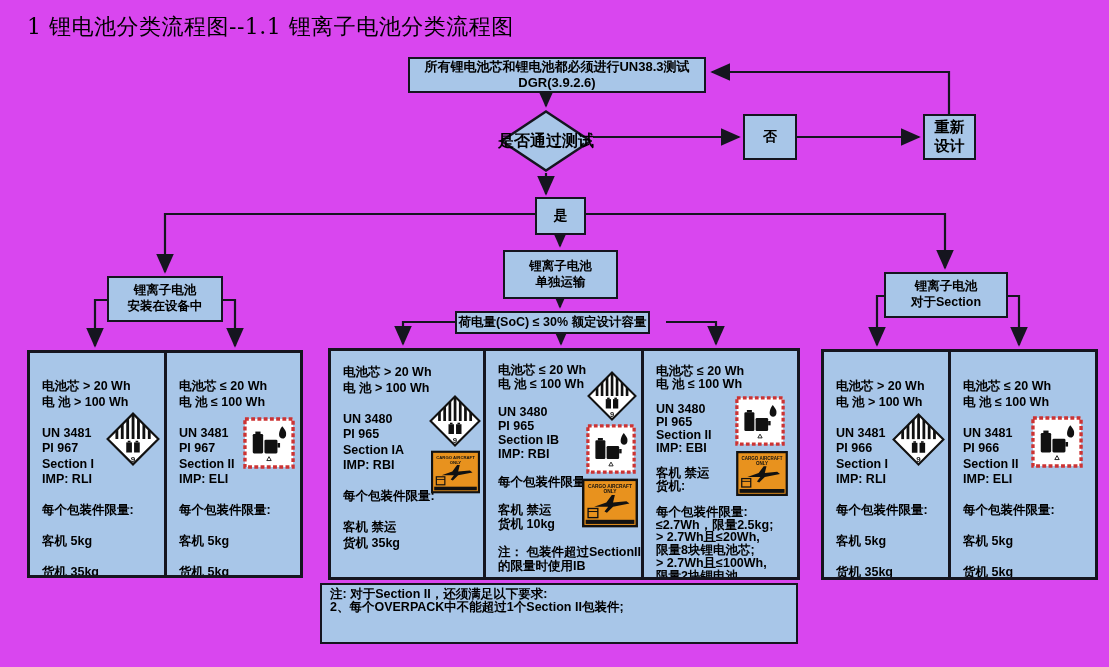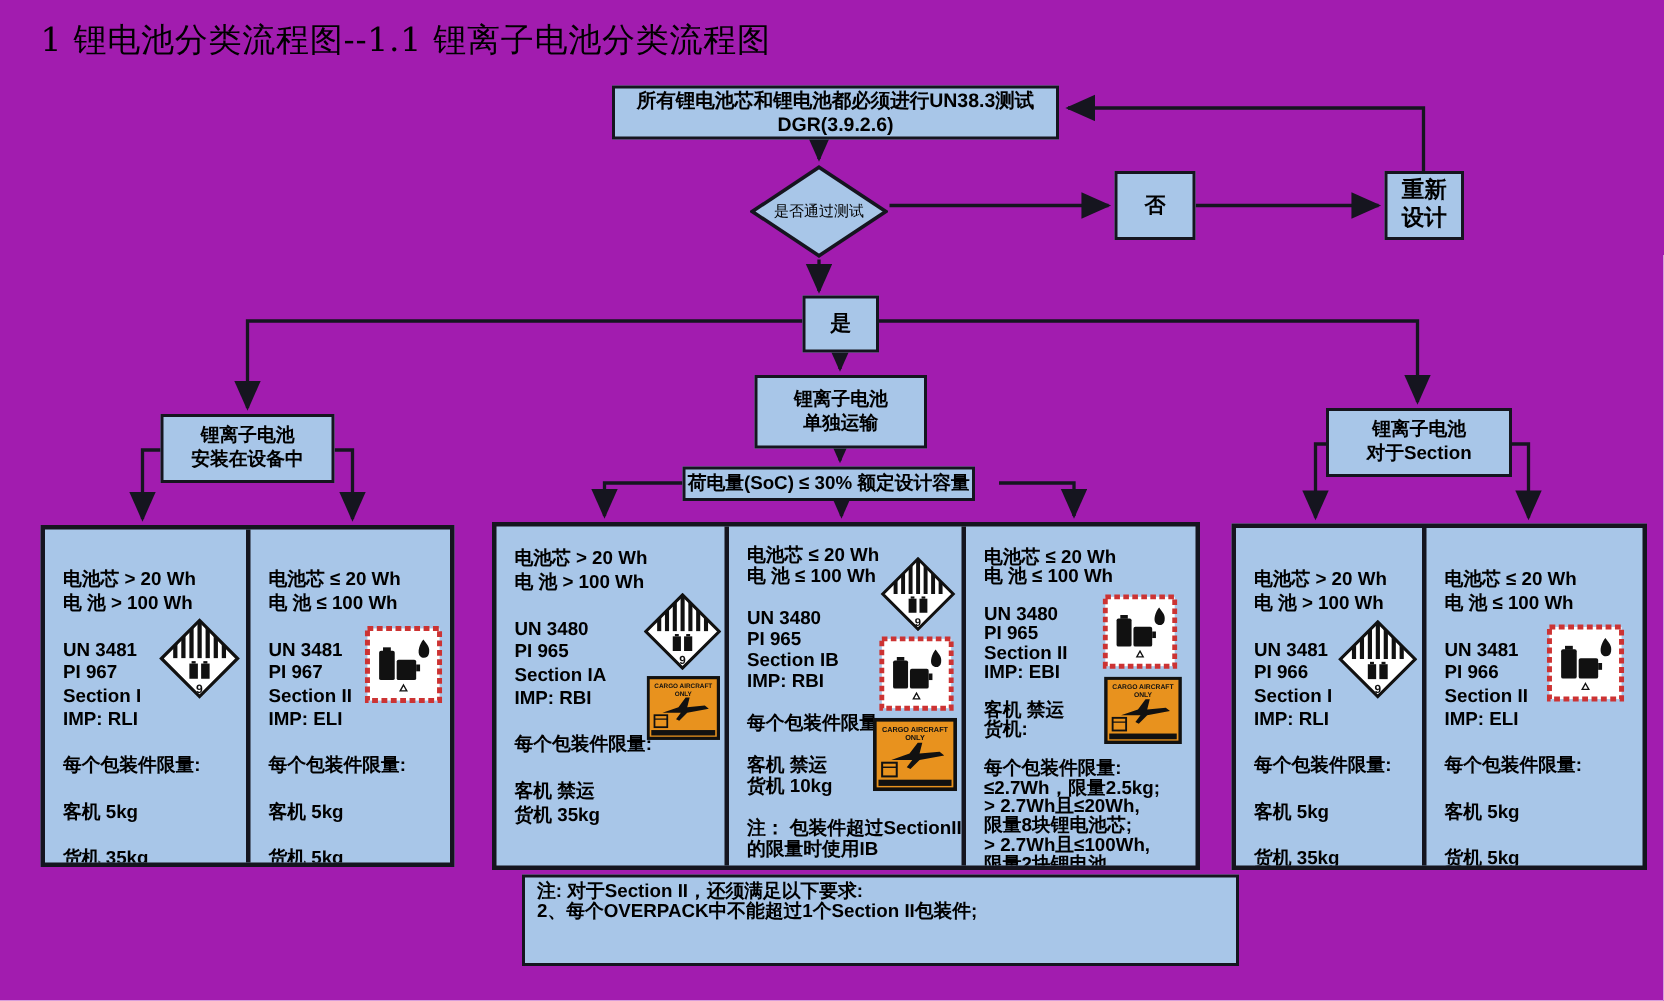--- a/index.html
+++ b/index.html
@@ -3,7 +3,7 @@
 <meta charset="utf-8">
 <style>
   html,body{margin:0;padding:0;background:#fff}
-  #canvas{position:relative;width:1109px;height:667px;background:#a21caf;overflow:hidden;
+  #canvas{position:relative;width:1109px;height:667px;background:#d946ef;overflow:hidden;
           font-family:"Liberation Sans","DejaVu Sans",sans-serif;color:#000}
   .title{position:absolute;left:27px;top:12px;font-family:"DejaVu Serif","Liberation Serif",serif;
          font-size:22px;font-weight:500;letter-spacing:.5px;white-space:nowrap}

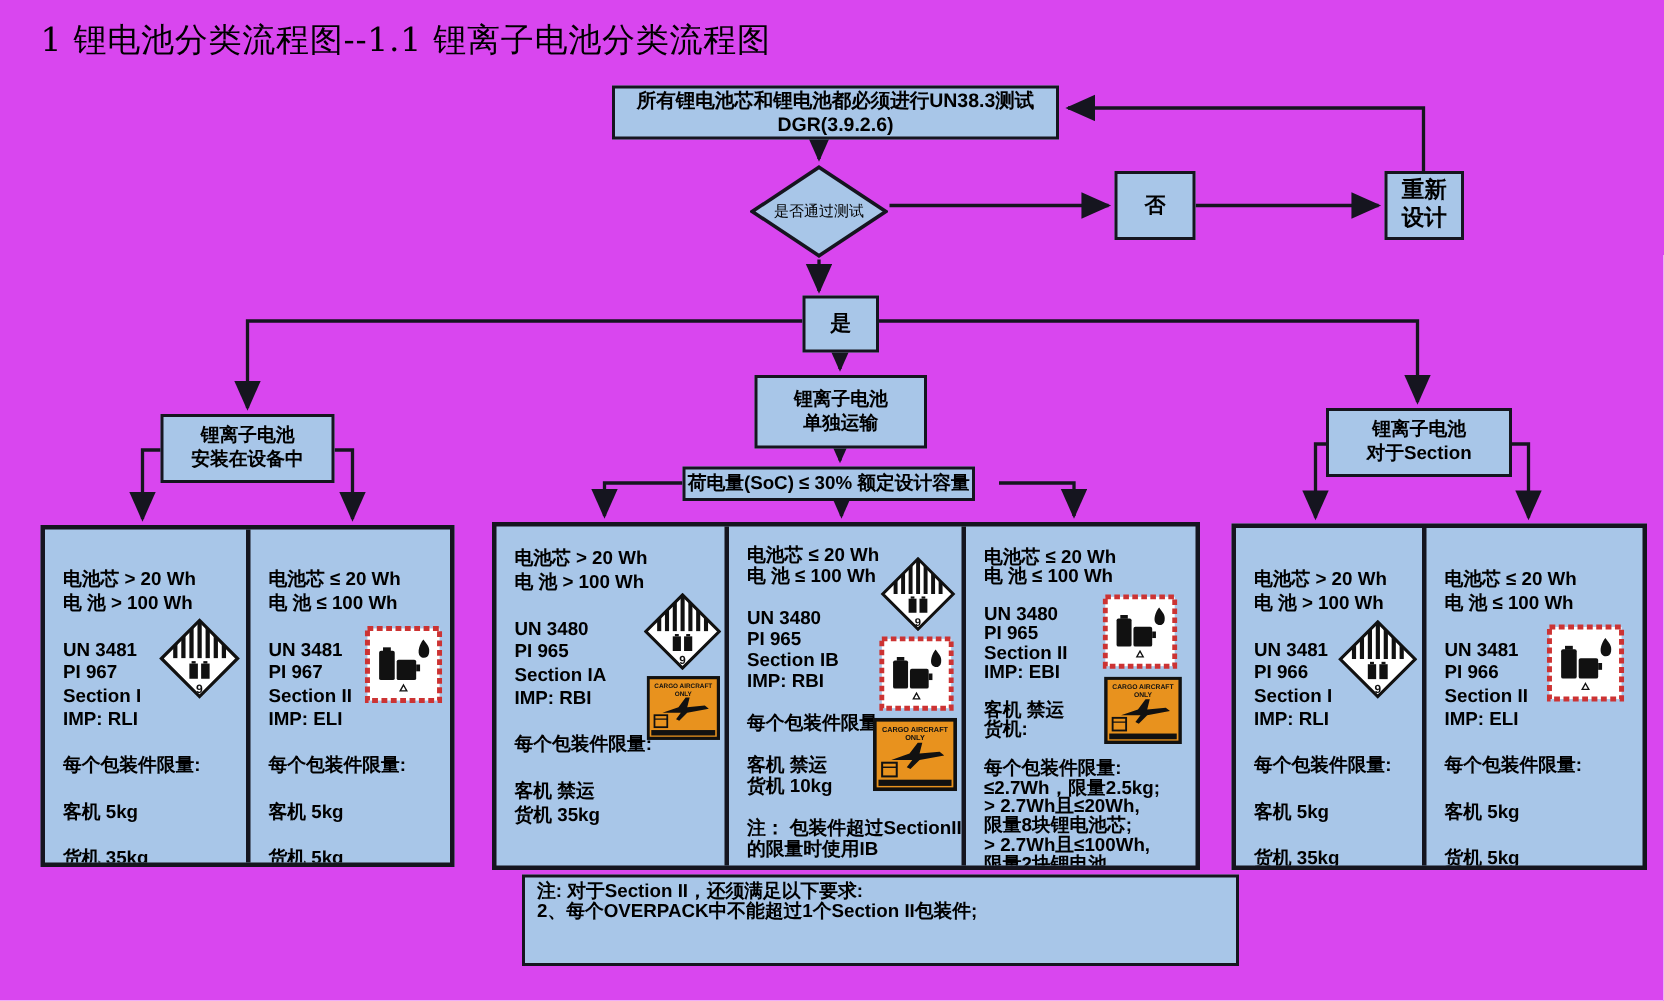--- a/index.html
+++ b/index.html
@@ -13,7 +13,7 @@
   .fbox .ln{white-space:nowrap}
   .diamond{position:absolute;left:500px;top:110px;width:92px;height:62px}
   .diamond .dtxt{position:absolute;left:0;top:0;width:100%;height:100%;display:flex;
-        align-items:center;justify-content:center;font-weight:400;font-size:10px;white-space:nowrap}
+        align-items:center;justify-content:center;font-weight:700;font-size:16px;white-space:nowrap}
   .group{position:absolute;box-sizing:border-box;background:#a8c6e8;border:3px solid #15151f;display:flex}
   .vdiv{width:3px;background:#15151f;flex:none}
   .card{position:relative;box-sizing:border-box;flex:none;font-weight:700;font-size:12.5px;overflow:hidden}

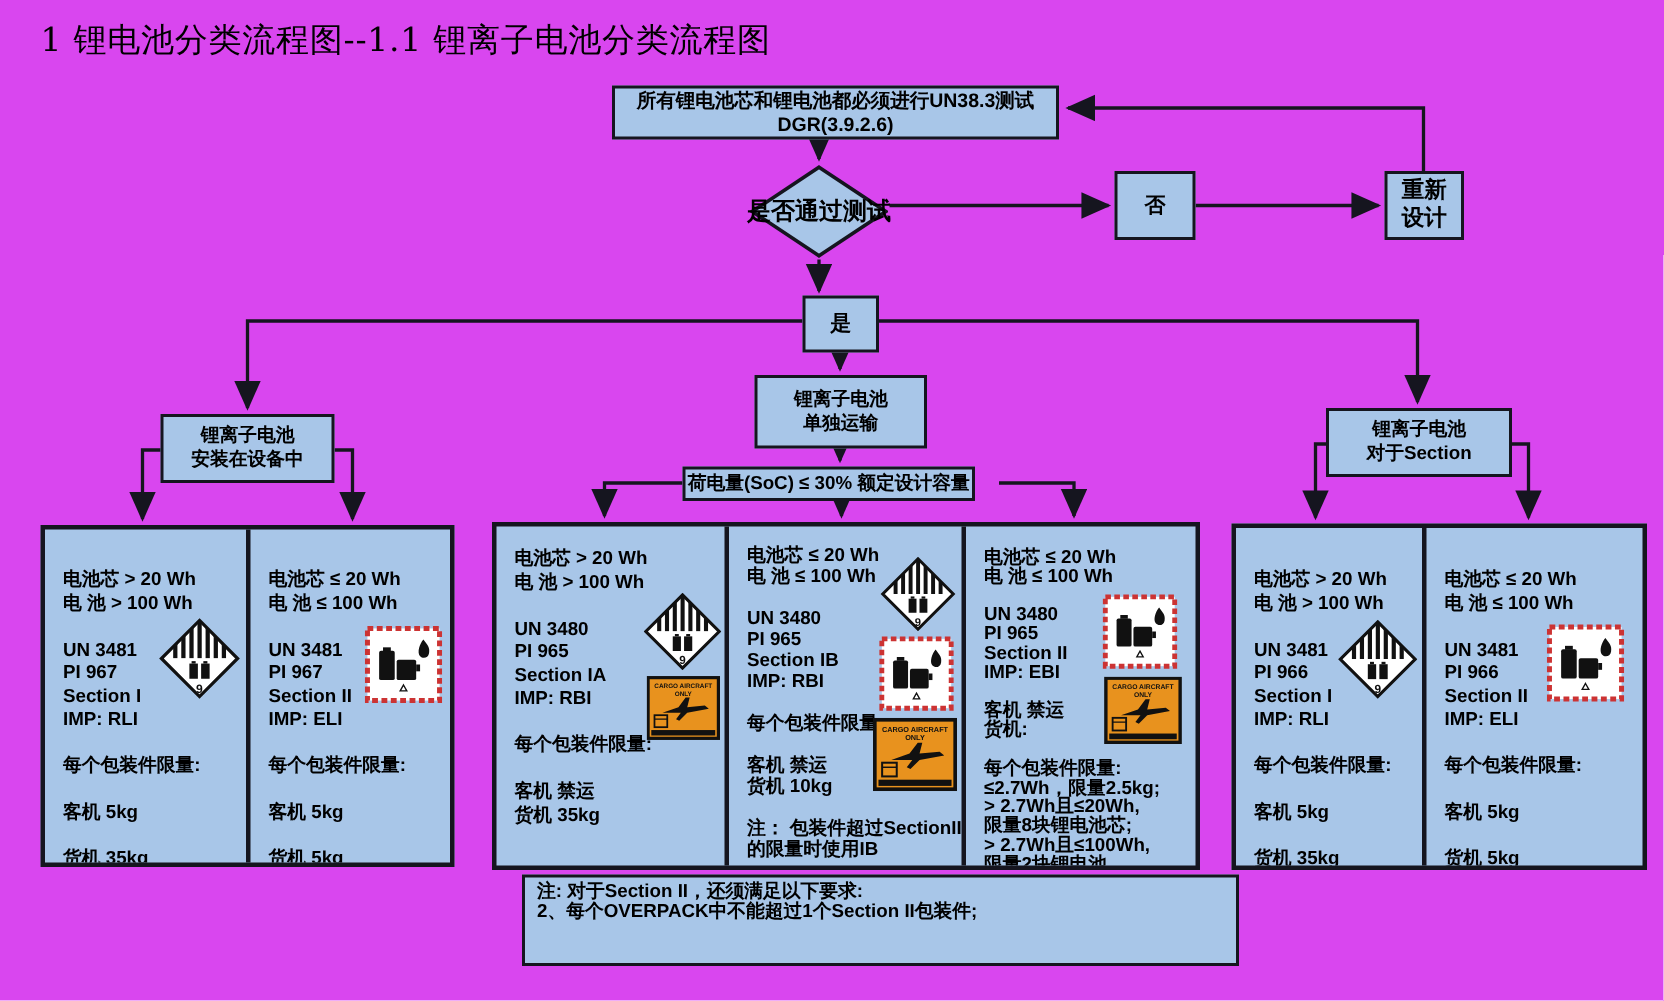--- a/index.html
+++ b/index.html
@@ -323,7 +323,7 @@
     </div>
   </div>
 
-  <div class="note" style="left:348px;top:583px;width:478px;height:61px">
+  <div class="note" style="left:320px;top:583px;width:478px;height:61px">
       <div class="ln">注: 对于Section II，还须满足以下要求:</div>
       <div class="ln">2、每个OVERPACK中不能超过1个Section II包装件;</div>
     </div>

